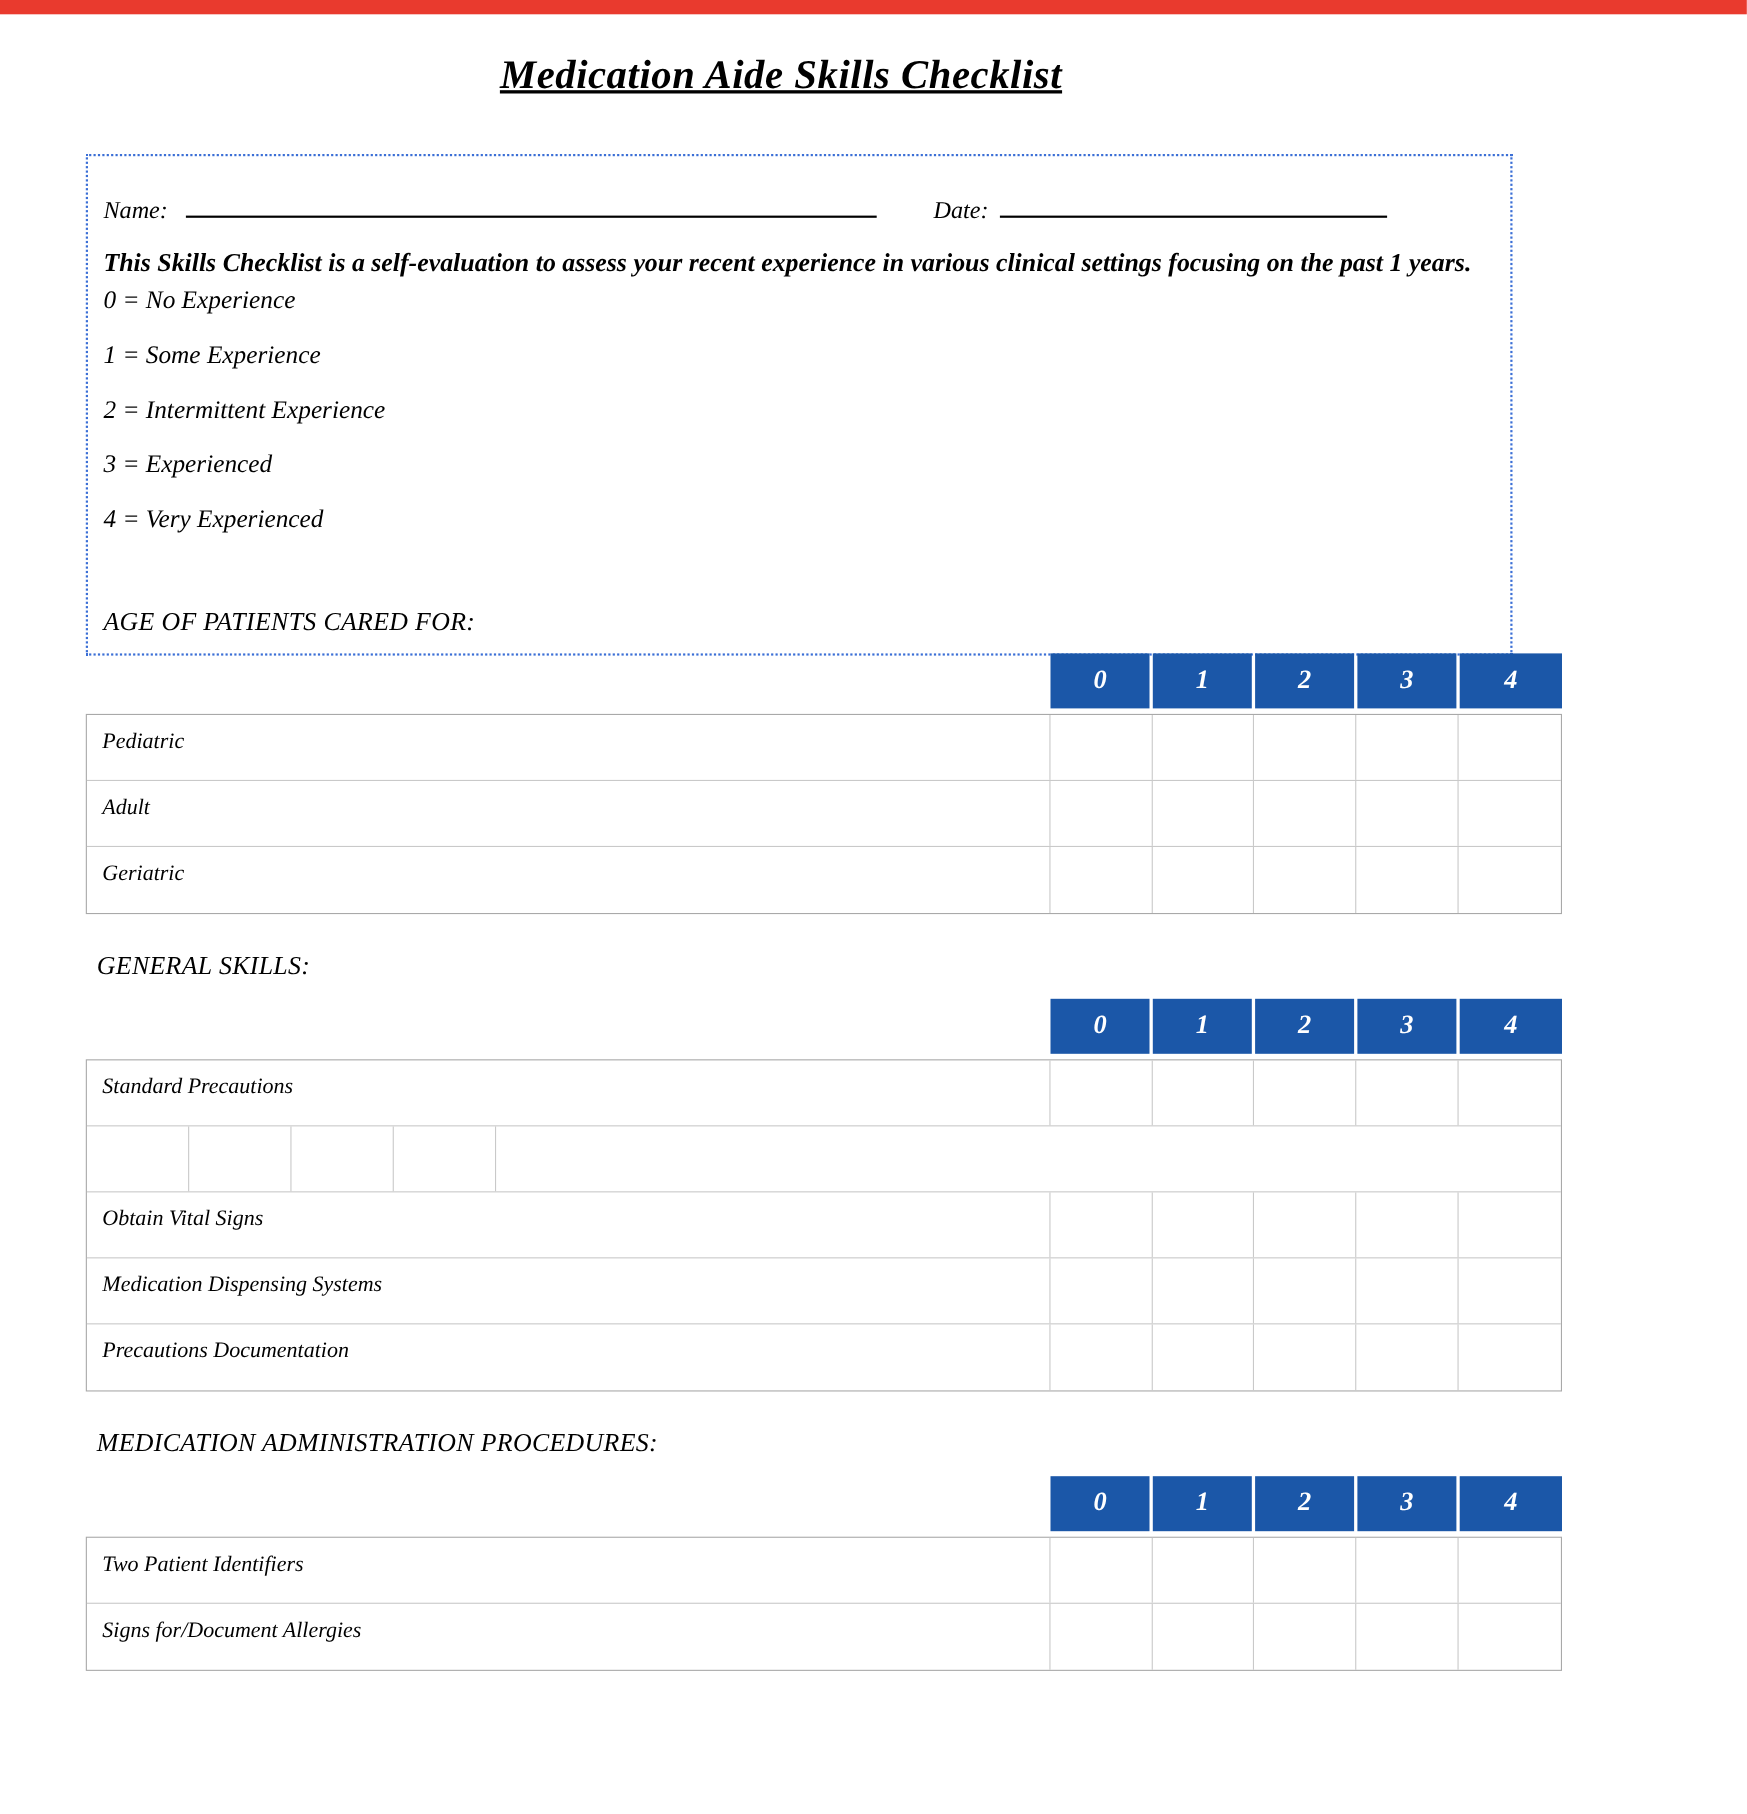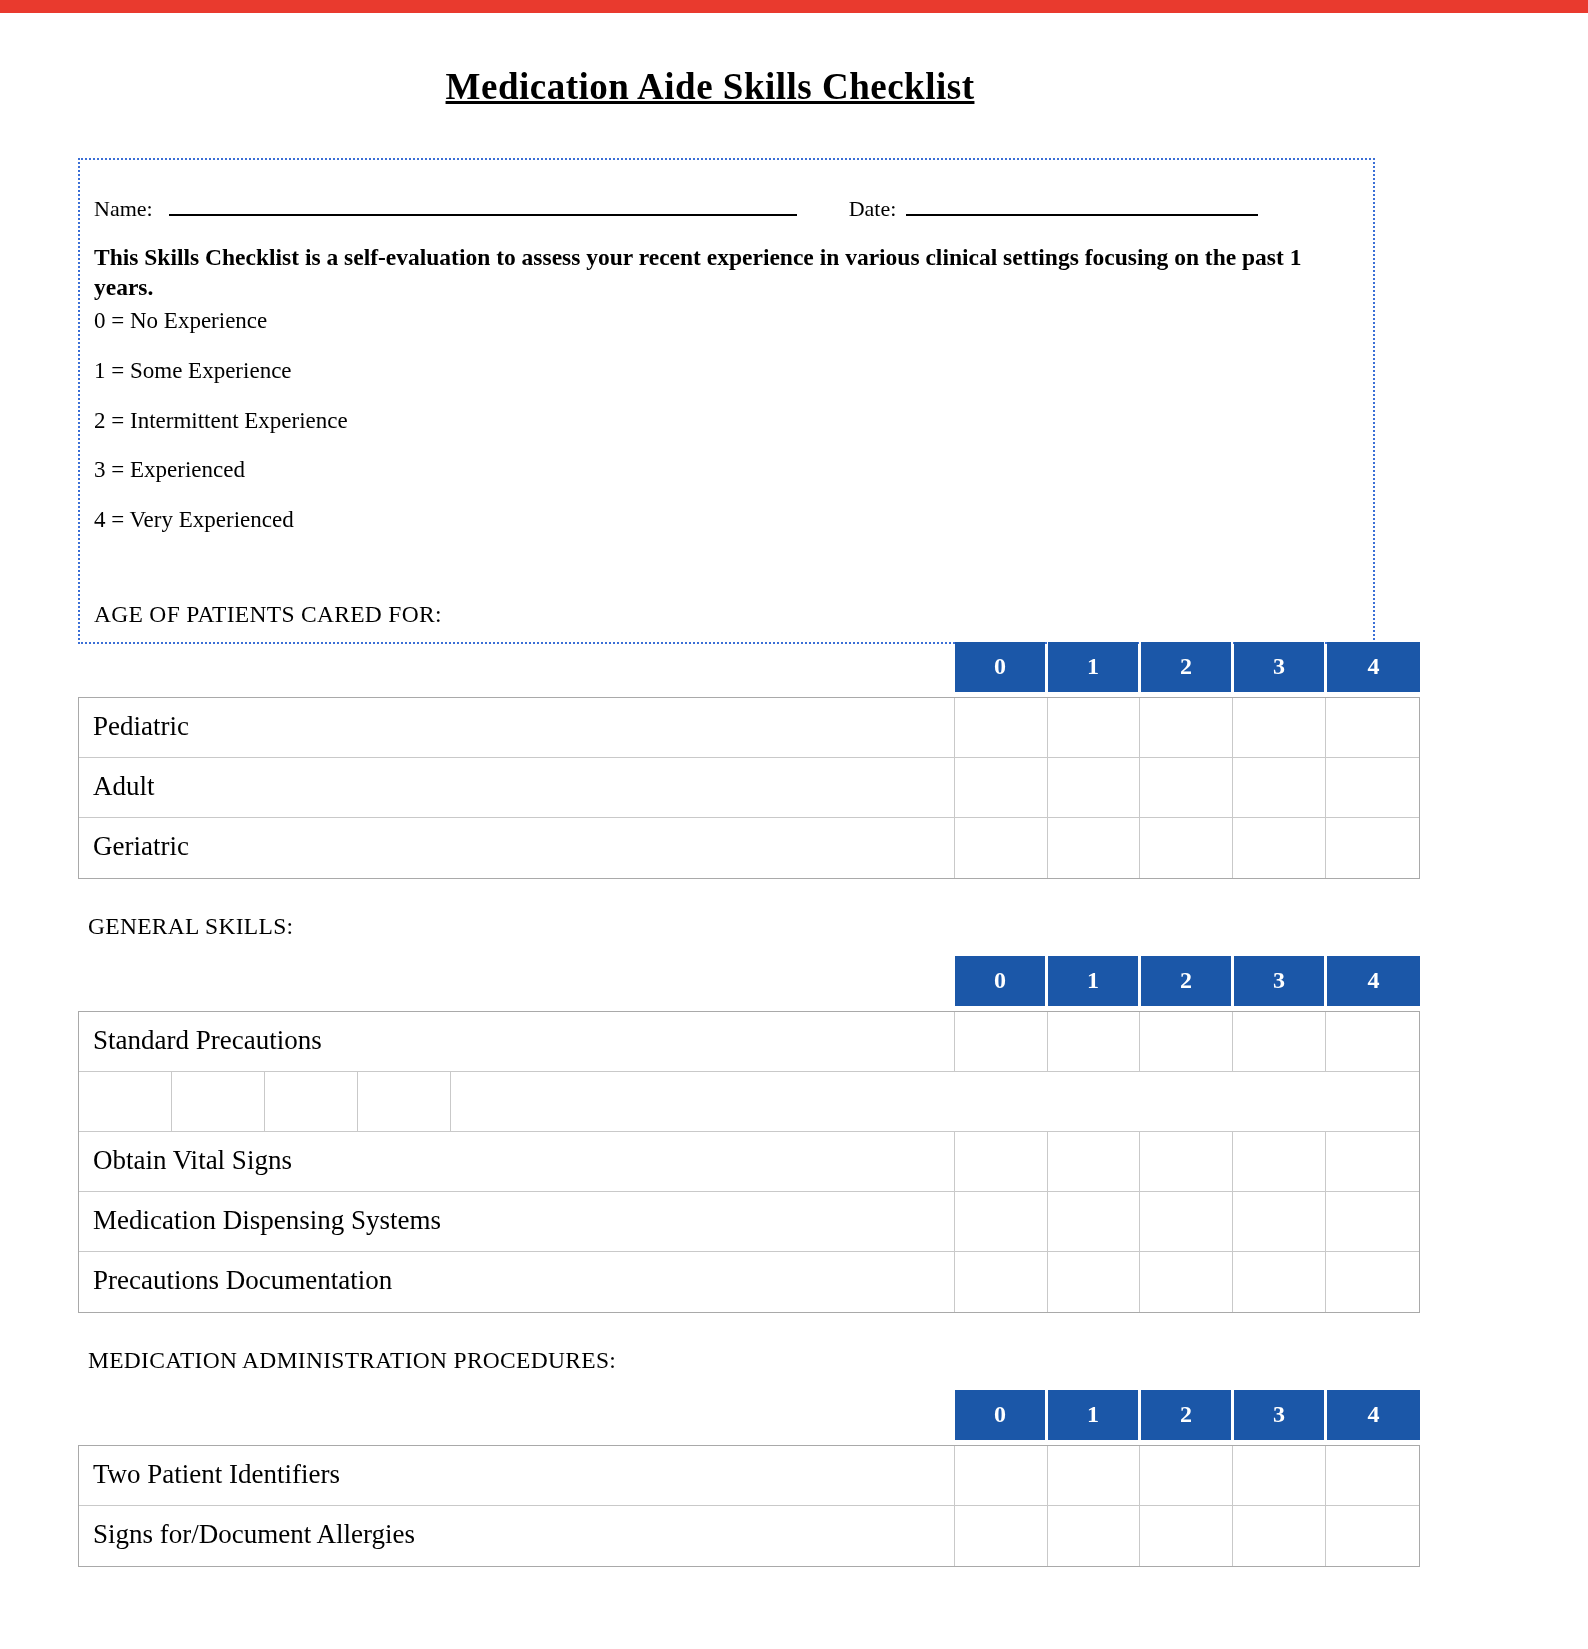--- a/index.html
+++ b/index.html
@@ -16,7 +16,7 @@
     width: 1588px; height: 13px;
     background: #e93a2e;
   }
-  .page { position: relative; padding-top: 19px; }
+  .page { position: relative; padding-top: 1px; font-style: italic; }
 
   .doc-title {
     margin-top: 46px;

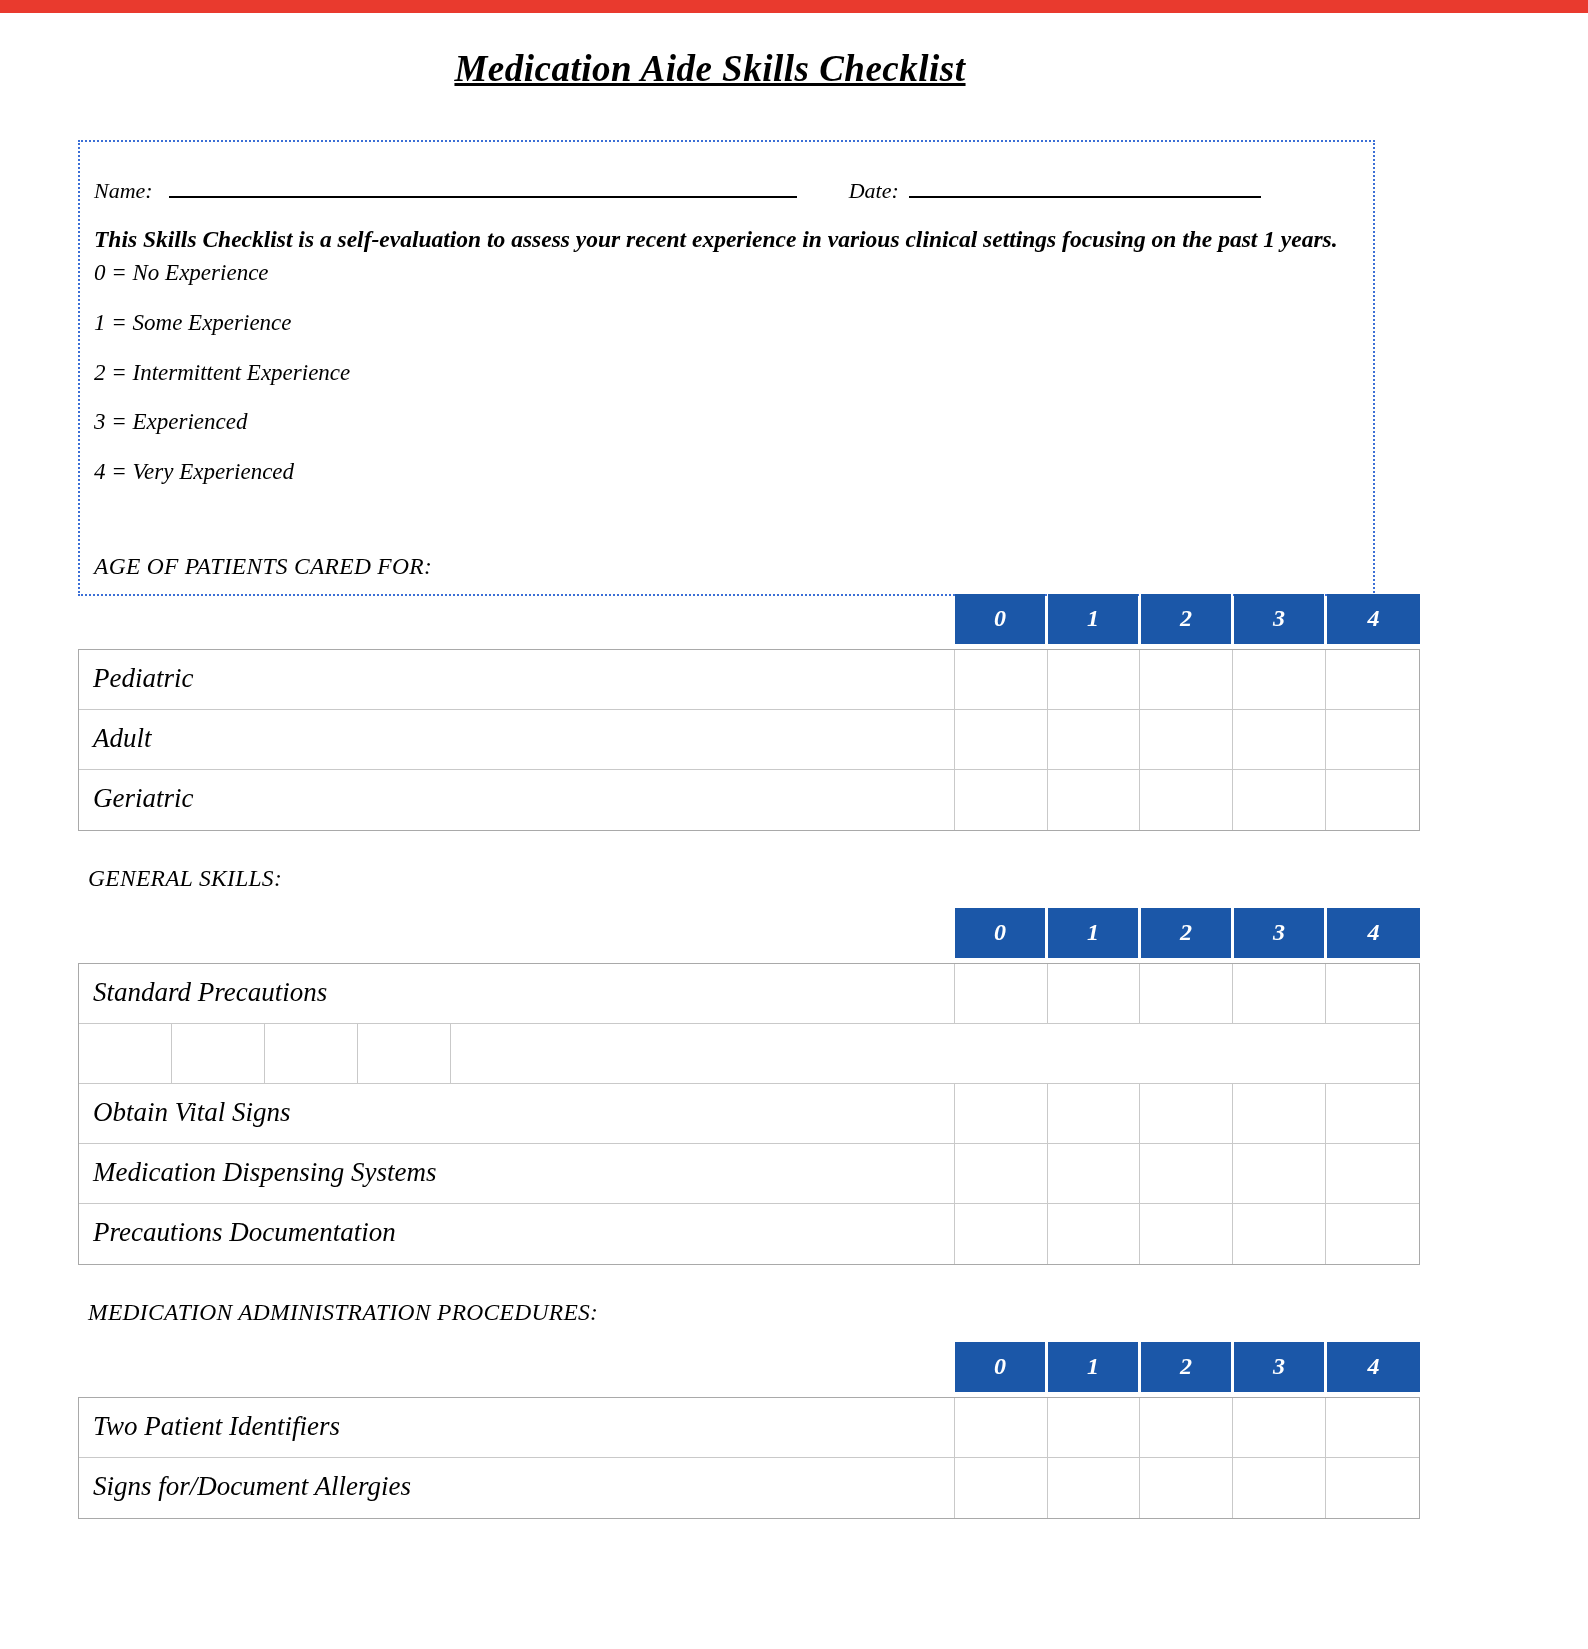--- a/index.html
+++ b/index.html
@@ -113,7 +113,7 @@
   .label-cell {
     width: 877px;
     padding: 13px 6px 0 14px;
-    font-size: 27px;
+    font-size: 20px;
     border-right: 1px solid #c9c9c9;
   }
   .rate-cell {

